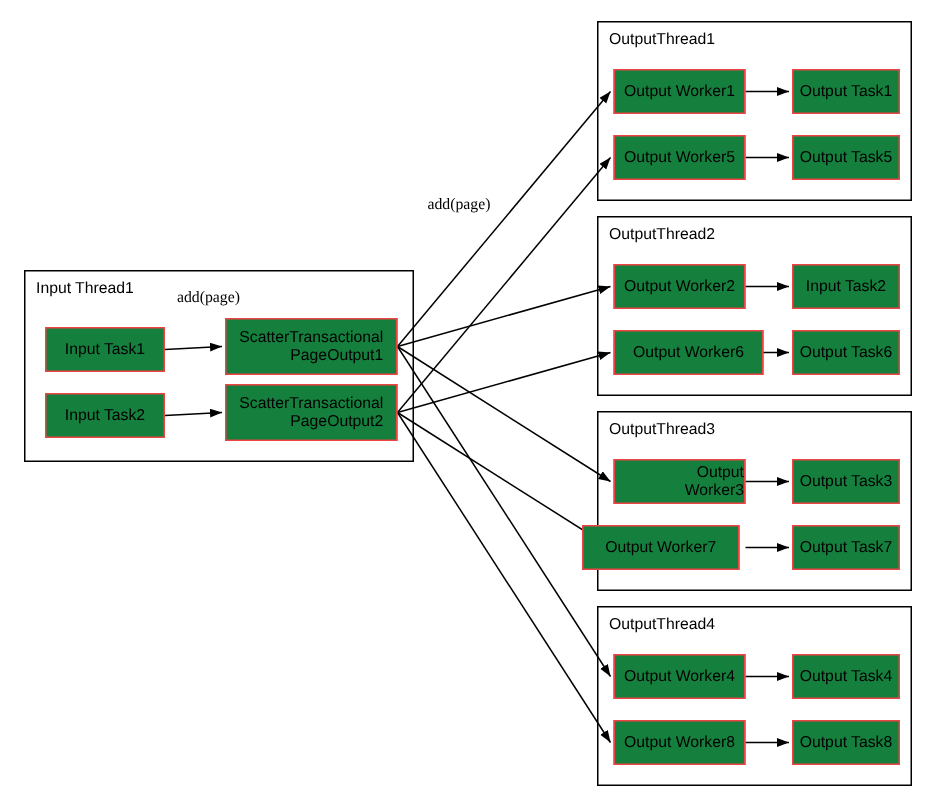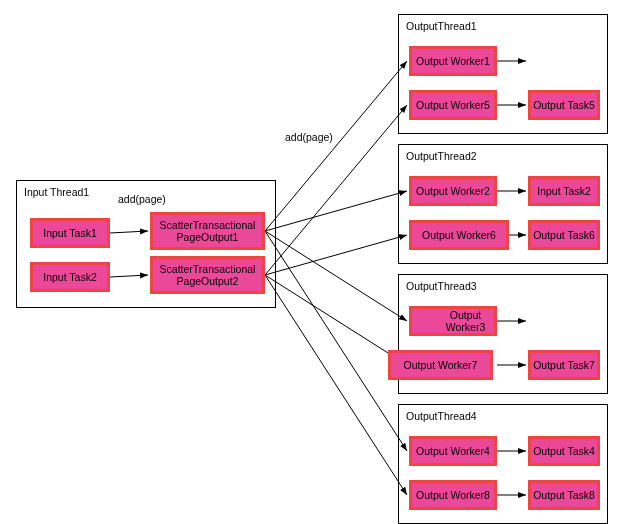--- a/index.html
+++ b/index.html
@@ -40,13 +40,13 @@
   }
   .node {
     position: absolute;
-    border: 3px solid #ef4444;
-    background: #ec4899;
+    border: 1px solid #ef4444;
+    background: #15803d;
     box-sizing: border-box;
     display: flex;
     align-items: center;
     justify-content: center;
-    text-align: center;
+    text-align: right;
     font-size: 10.5px;
     color: #000000;
     line-height: 12px;

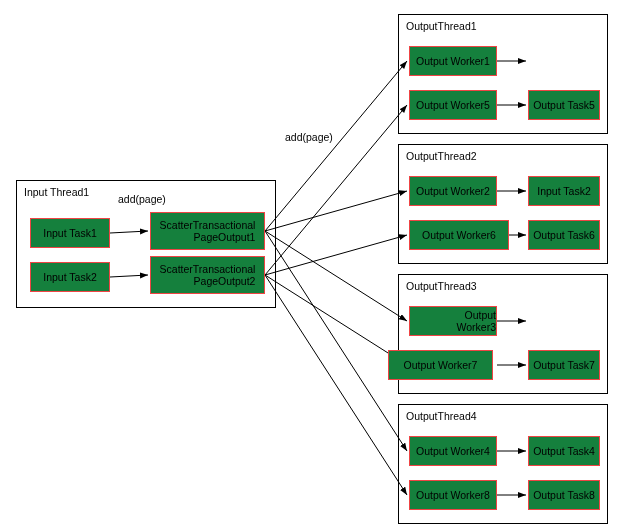--- a/index.html
+++ b/index.html
@@ -157,6 +157,9 @@
     <span>Output Worker8</span>
   </div>
 
+  <div class="node" style="left:528px; top:46px; width:72px; height:30px;">
+    <span>Output Task1</span>
+  </div>
   <div class="node" style="left:528px; top:90px; width:72px; height:30px;">
     <span>Output Task5</span>
   </div>

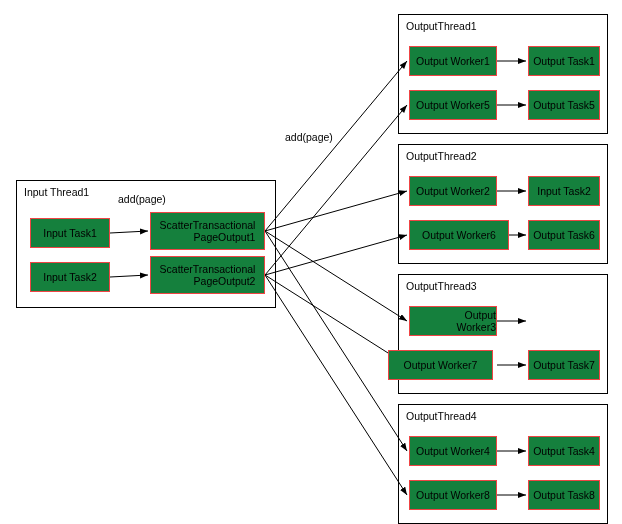--- a/index.html
+++ b/index.html
@@ -62,6 +62,7 @@
     white-space: nowrap;
     background: transparent;
     line-height: 12px;
+    font-family: Liberation Serif, serif;
   }
 </style>
 </head>

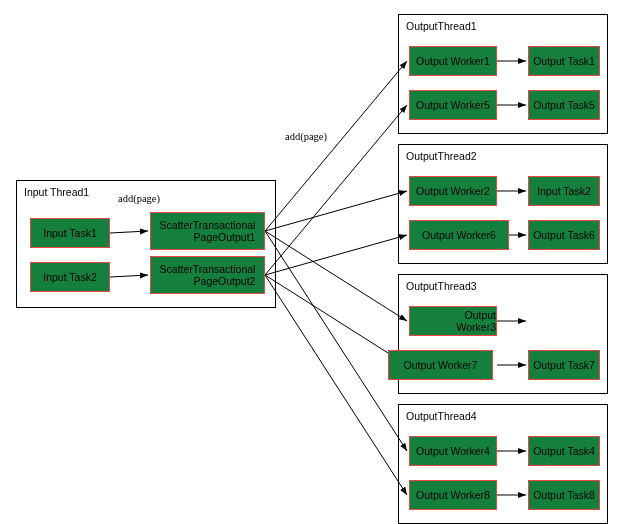--- a/index.html
+++ b/index.html
@@ -170,6 +170,9 @@
   <div class="node" style="left:528px; top:220px; width:72px; height:30px;">
     <span>Output Task6</span>
   </div>
+  <div class="node" style="left:528px; top:306px; width:72px; height:30px;">
+    <span>Output Task3</span>
+  </div>
   <div class="node" style="left:528px; top:350px; width:72px; height:30px;">
     <span>Output Task7</span>
   </div>

